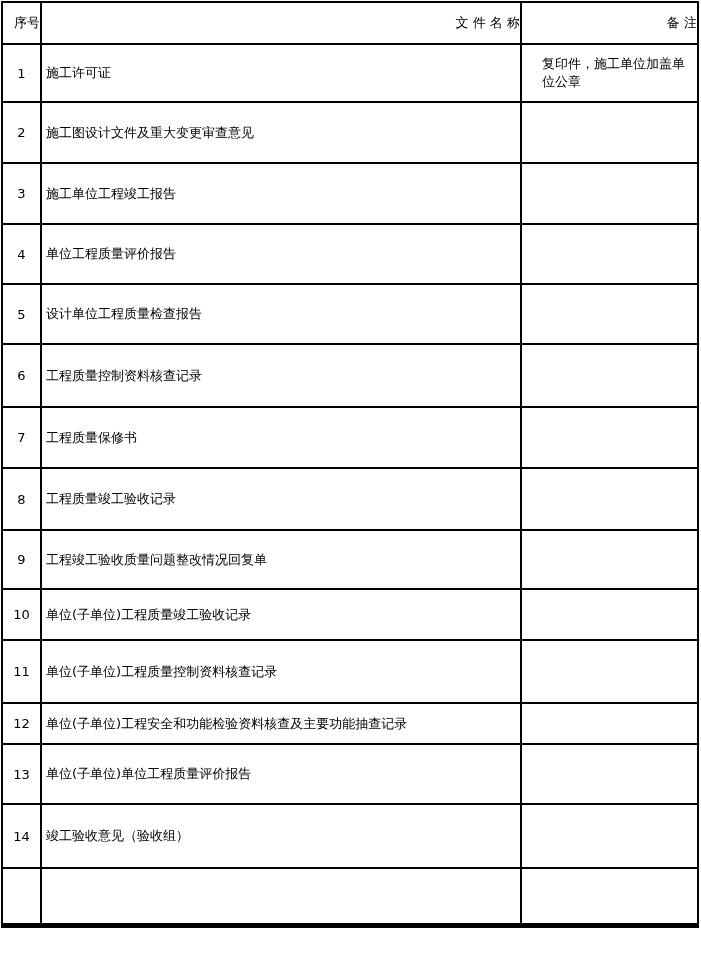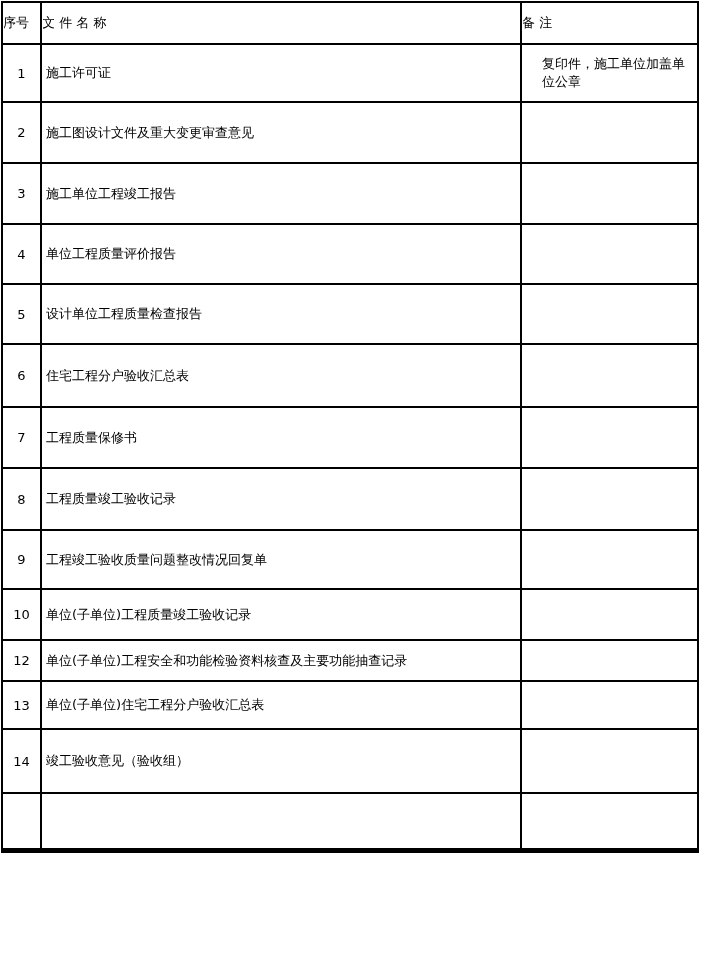--- a/index.html
+++ b/index.html
@@ -33,7 +33,7 @@
     font-weight: normal;
   }
   thead tr { height: 42px; }
-  th { text-align: left; border-radius: 9px; }
+  th { text-align: right; border-radius: 9px; }
   td.num {
     text-align: center;
   }

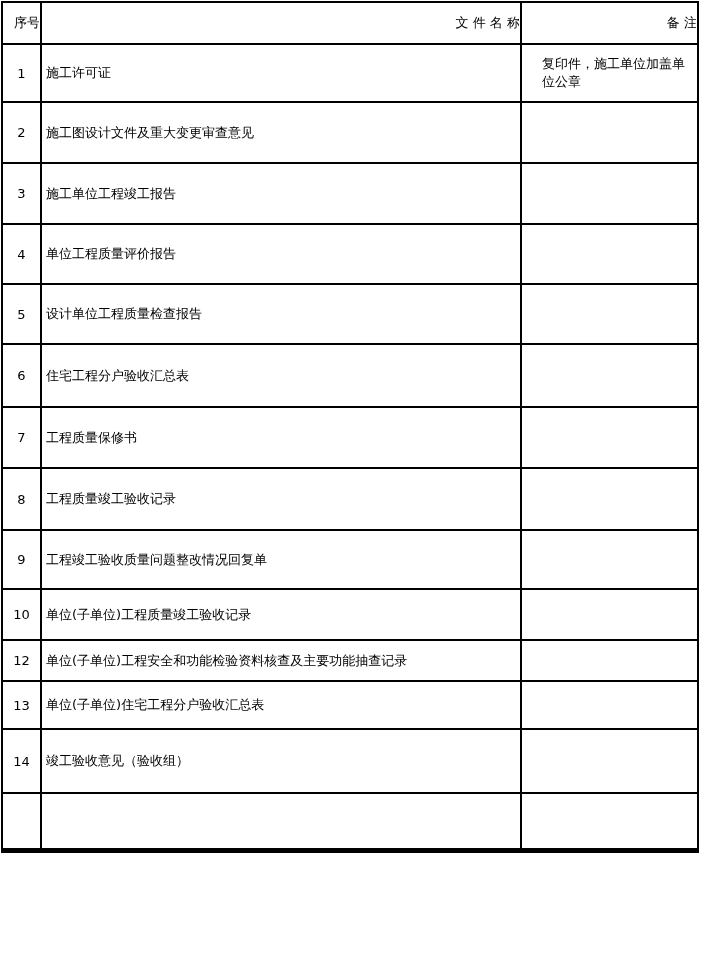--- a/index.html
+++ b/index.html
@@ -98,7 +98,7 @@
       </tr>
       <tr style="height: 63px;">
         <td class="num">6</td>
-        <td class="name">住宅工程分户验收汇总表</td>
+        <td class="name">工程质量控制资料核查记录</td>
         <td class="note"></td>
       </tr>
       <tr style="height: 61px;">

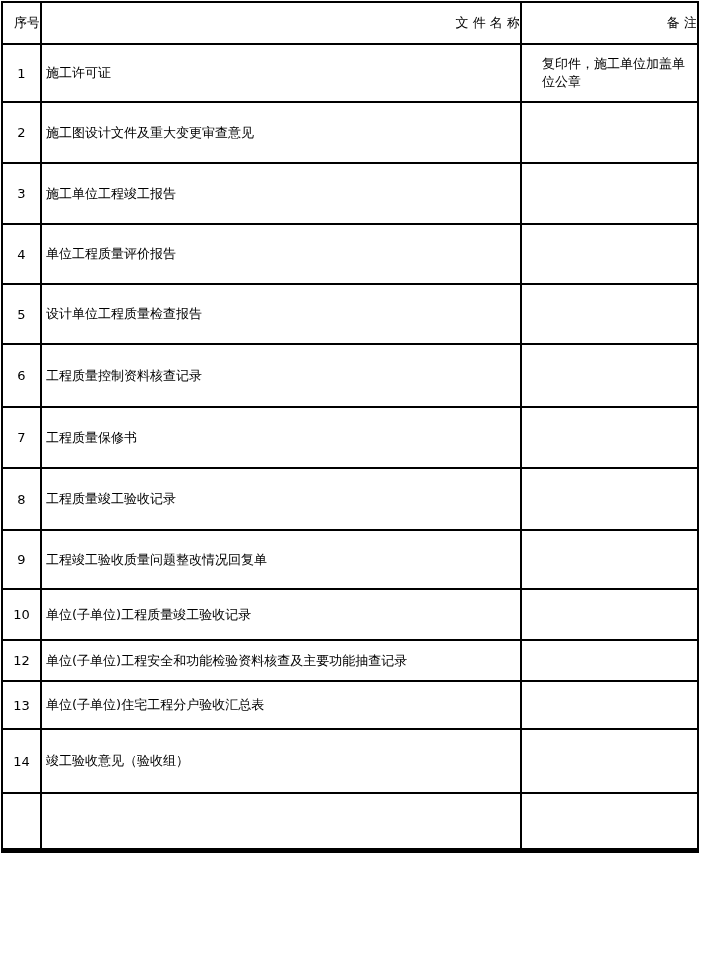--- a/index.html
+++ b/index.html
@@ -121,6 +121,11 @@
         <td class="name">单位(子单位)工程质量竣工验收记录</td>
         <td class="note"></td>
       </tr>
+      <tr style="height: 63px;">
+        <td class="num">11</td>
+        <td class="name">单位(子单位)工程质量控制资料核查记录</td>
+        <td class="note"></td>
+      </tr>
       <tr style="height: 41px;">
         <td class="num">12</td>
         <td class="name">单位(子单位)工程安全和功能检验资料核查及主要功能抽查记录</td>

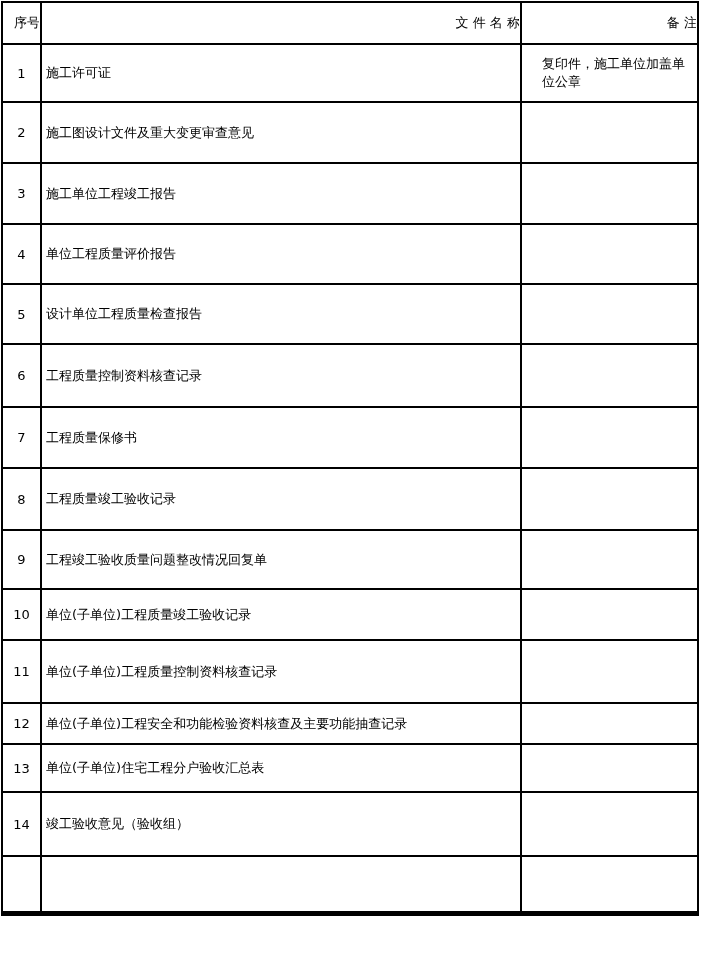--- a/index.html
+++ b/index.html
@@ -131,7 +131,7 @@
         <td class="name">单位(子单位)工程安全和功能检验资料核查及主要功能抽查记录</td>
         <td class="note"></td>
       </tr>
-      <tr style="height: 48px;">
+      <tr style="height: 60px;">
         <td class="num">13</td>
         <td class="name">单位(子单位)住宅工程分户验收汇总表</td>
         <td class="note"></td>

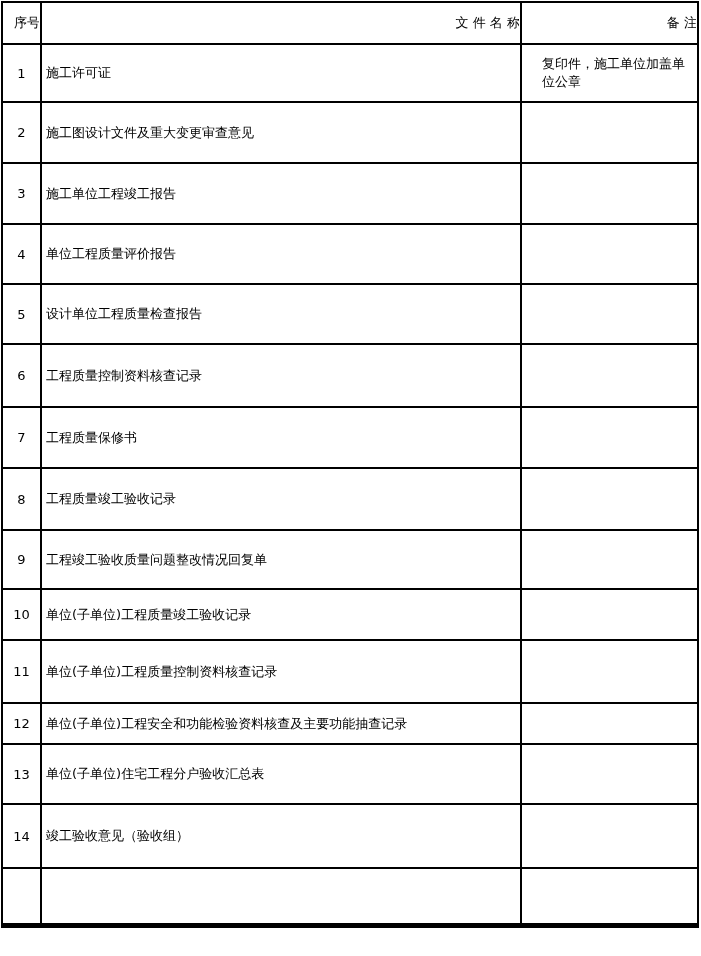--- a/index.html
+++ b/index.html
@@ -133,7 +133,7 @@
       </tr>
       <tr style="height: 60px;">
         <td class="num">13</td>
-        <td class="name">单位(子单位)住宅工程分户验收汇总表</td>
+        <td class="name">单位(子单位)单位工程质量评价报告</td>
         <td class="note"></td>
       </tr>
       <tr style="height: 64px;">

